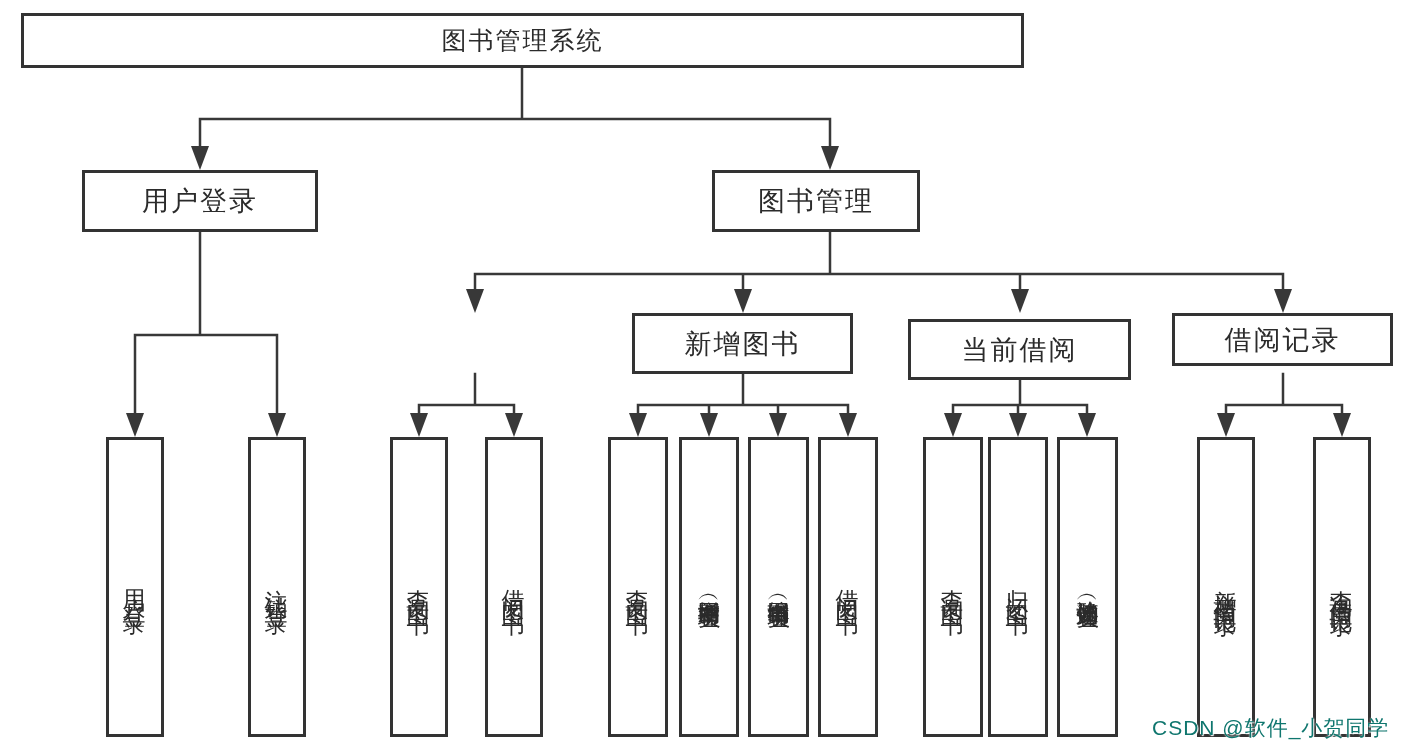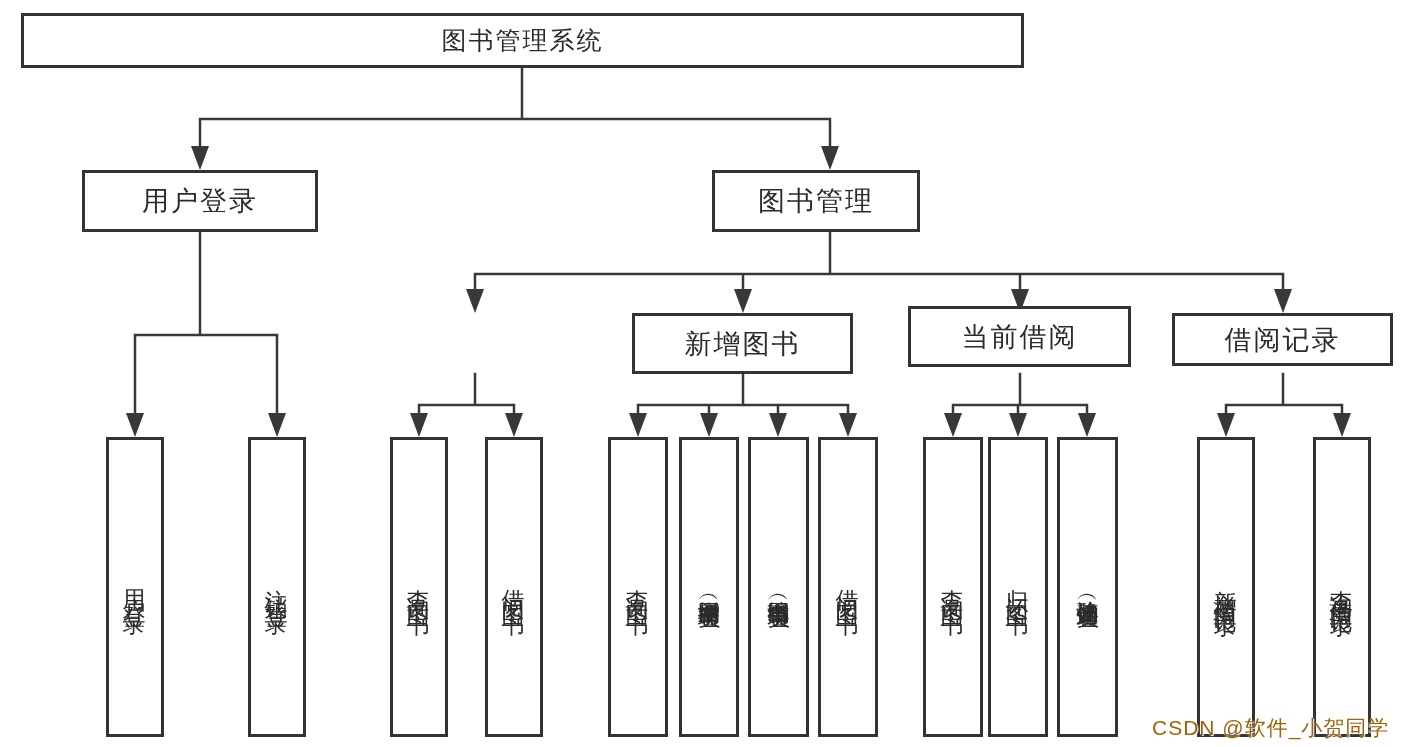--- a/index.html
+++ b/index.html
@@ -73,7 +73,7 @@
   <div class="node lvl" style="left:712px;top:170px;width:208px;height:62px;text-align:right;">图书管理</div>
 
   <div class="node lvl" style="left:632px;top:313px;width:221px;height:61px;">新增图书</div>
-  <div class="node lvl" style="left:908px;top:306px;width:223px;height:61px;font-family:Liberation Serif, serif;">当前借阅</div>
+  <div class="node lvl" style="left:908px;top:319px;width:223px;height:61px;font-family:Liberation Serif, serif;">当前借阅</div>
   <div class="node lvl" style="left:1172px;top:313px;width:221px;height:53px;">借阅记录</div>
 
   <div class="leaf" style="left:106px;top:437px;width:58px;height:300px;">用户登录</div>

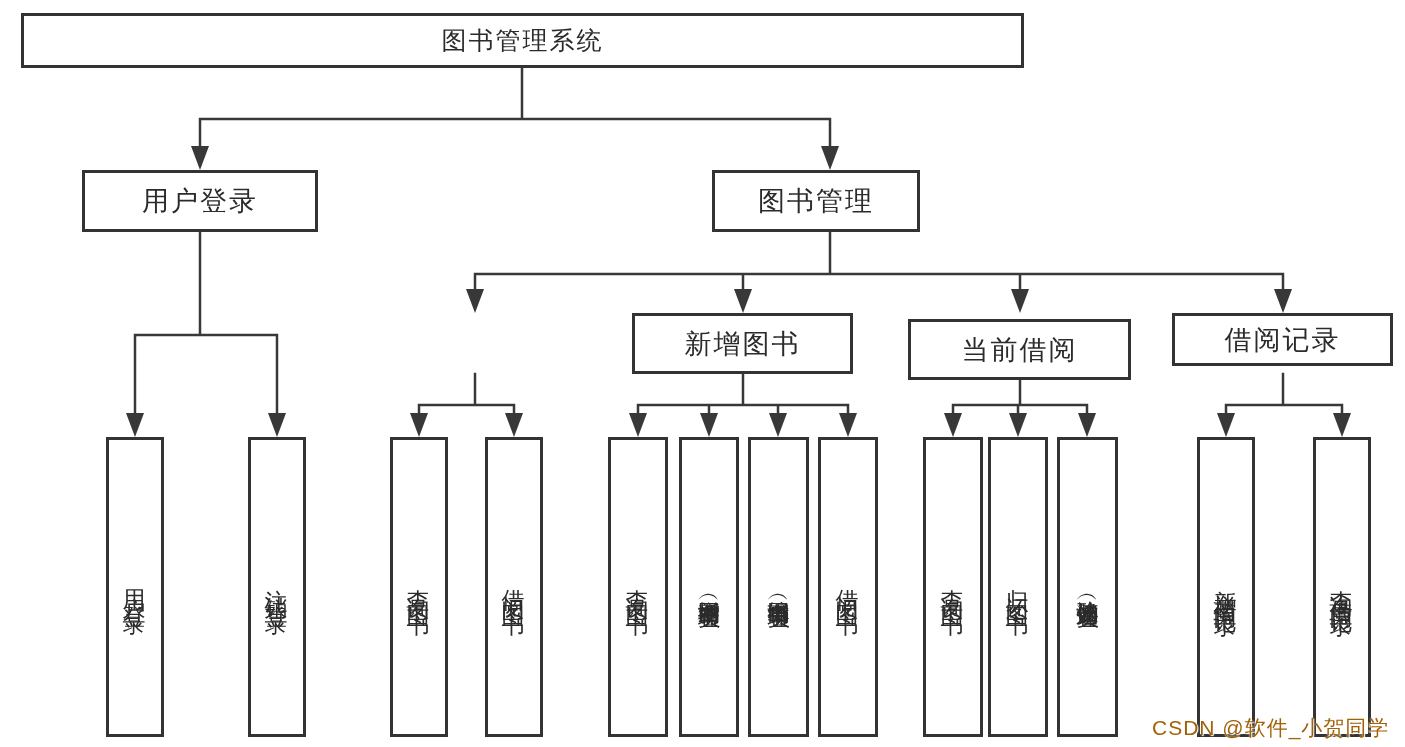--- a/index.html
+++ b/index.html
@@ -26,7 +26,7 @@
   svg.wires{position:absolute;left:0;top:0;z-index:1;}
   .watermark{
     position:absolute;left:1152px;top:714px;z-index:5;
-    font-size:21px;color:#a16207;letter-spacing:1px;white-space:nowrap;
+    font-size:21px;color:#0f766e;letter-spacing:1px;white-space:nowrap;
     text-shadow:0 0 2px #ffffff,1px 1px 1px #ffffff;
   }
 </style>

